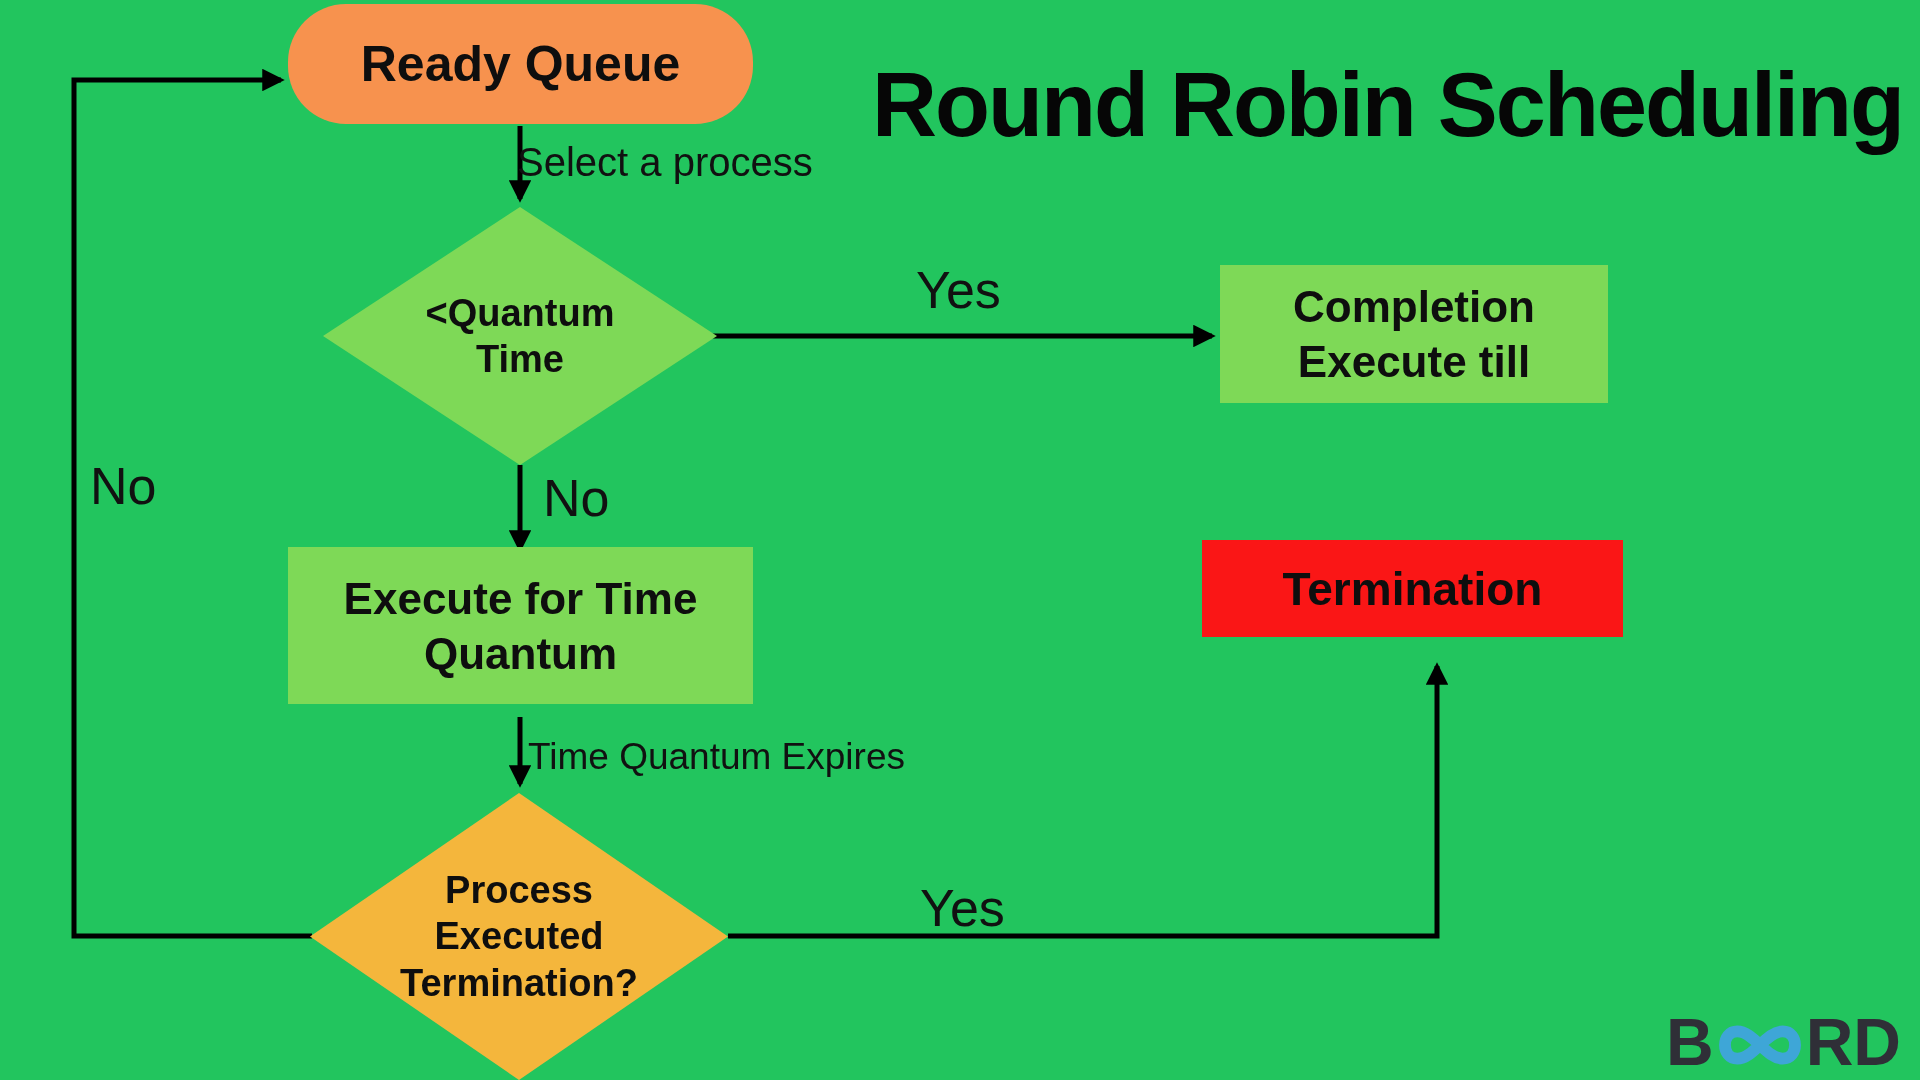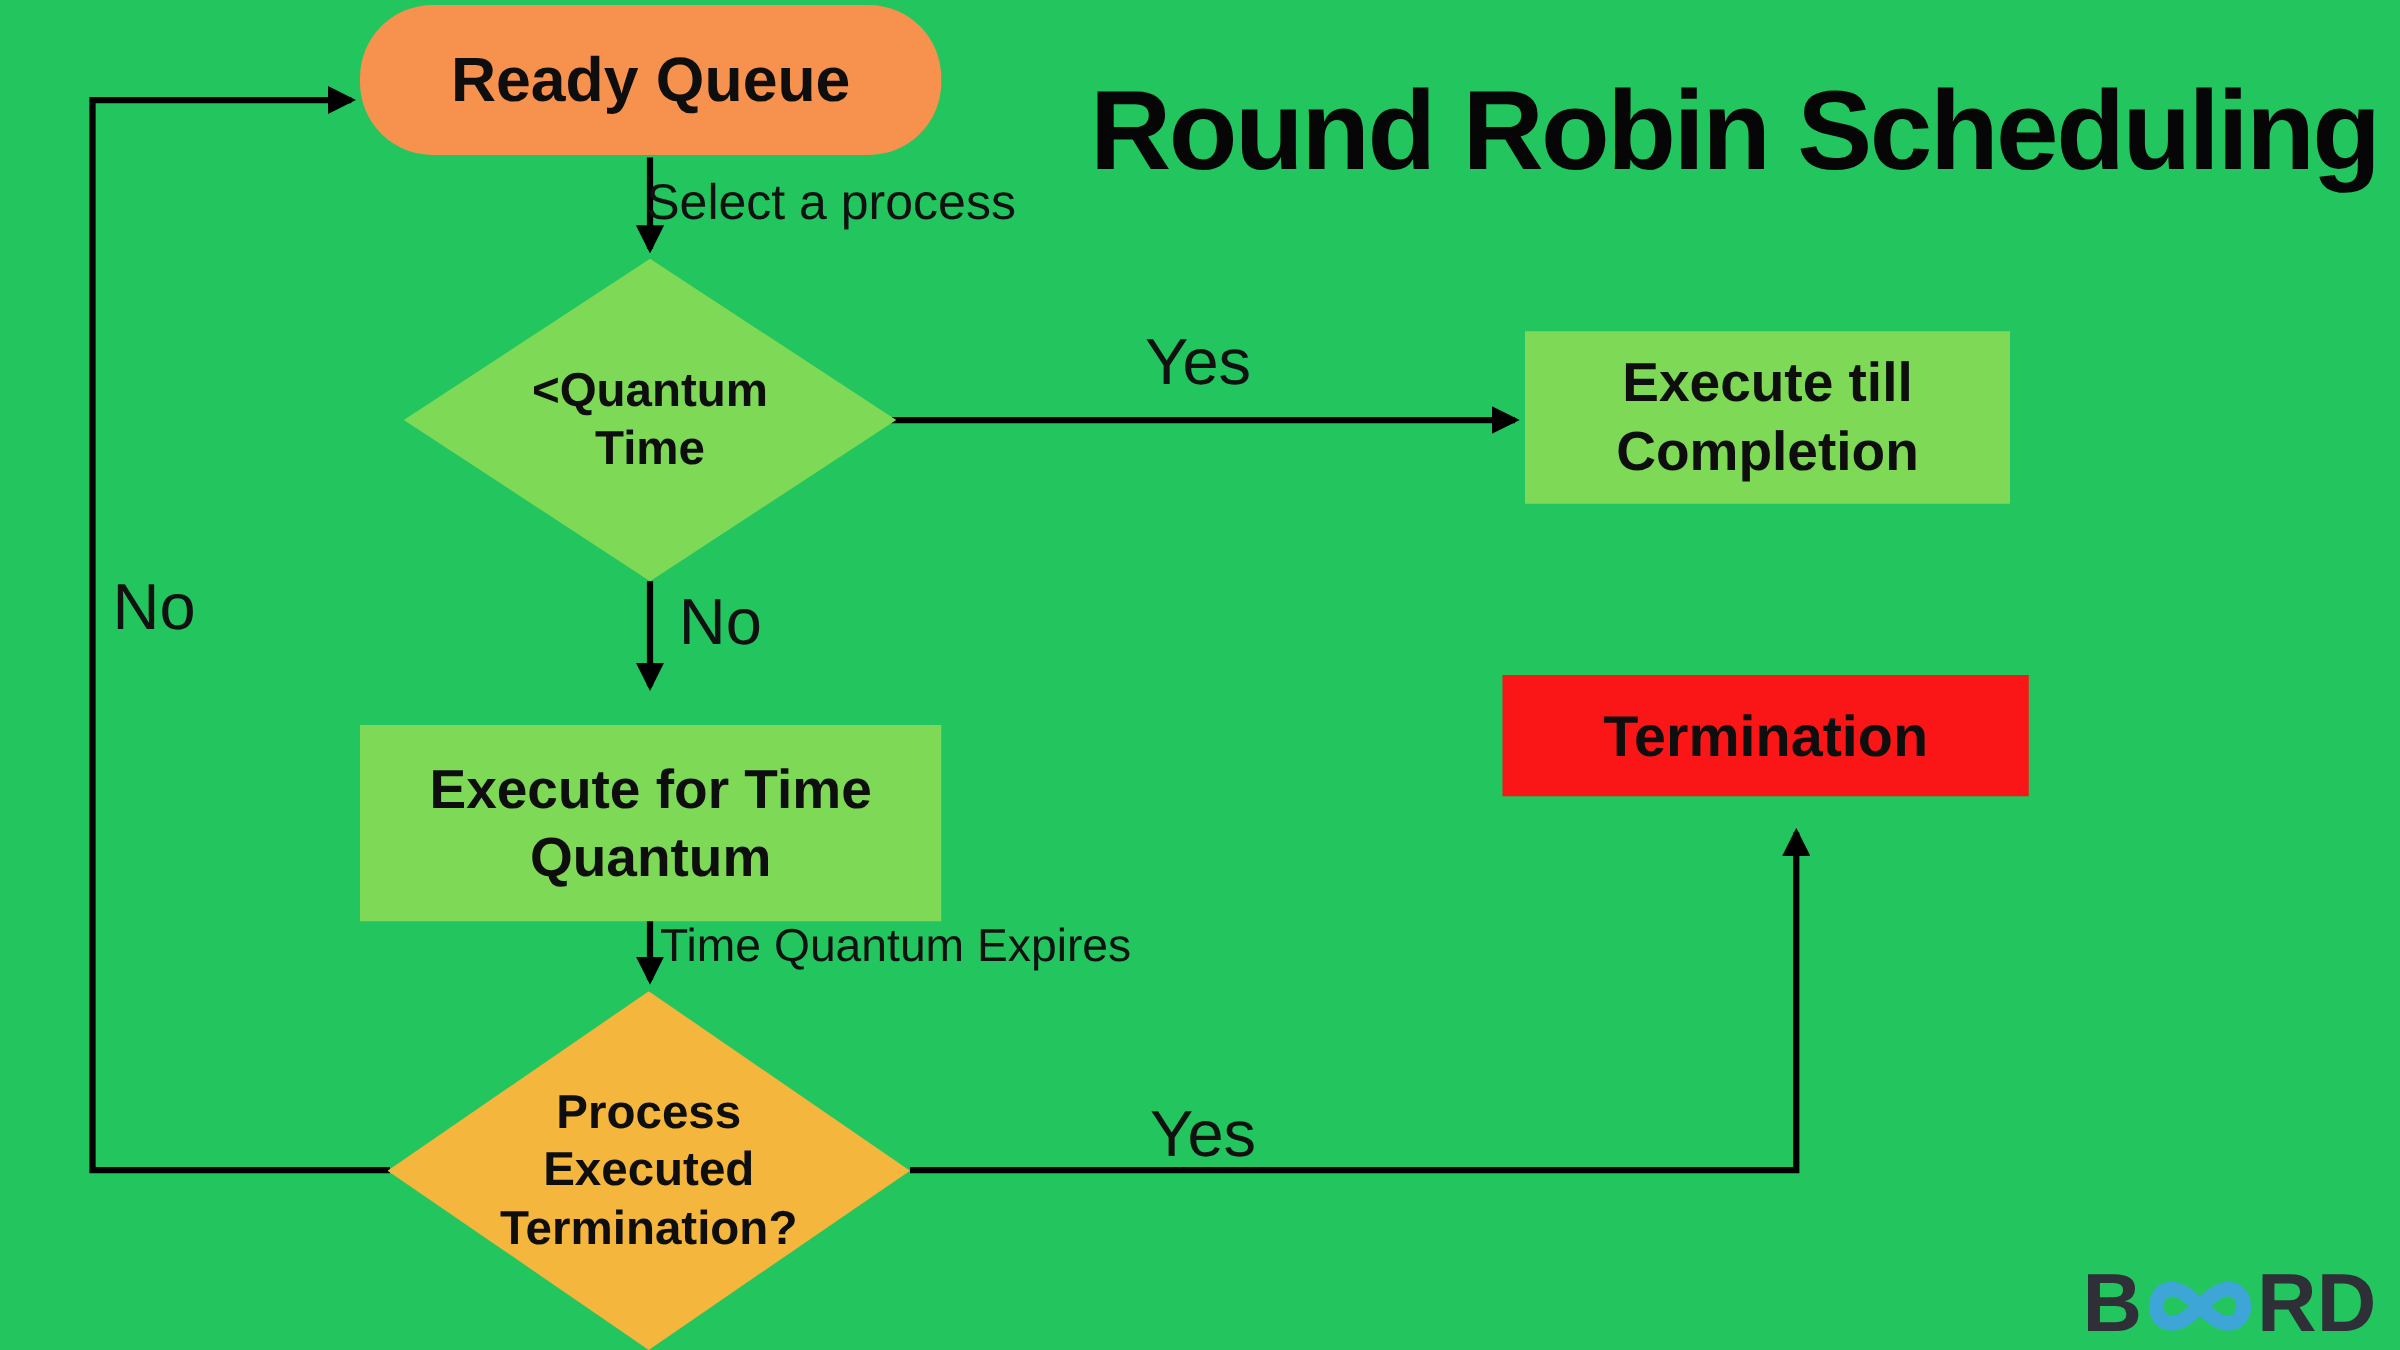--- a/index.html
+++ b/index.html
@@ -69,8 +69,8 @@
   </div>
 
   <div class="node" id="exec-completion">
+    <span class="ln">Completion</span>
     <span class="ln">Execute till</span>
-    <span class="ln">Completion</span>
   </div>
 
   <div class="node" id="exec-quantum">

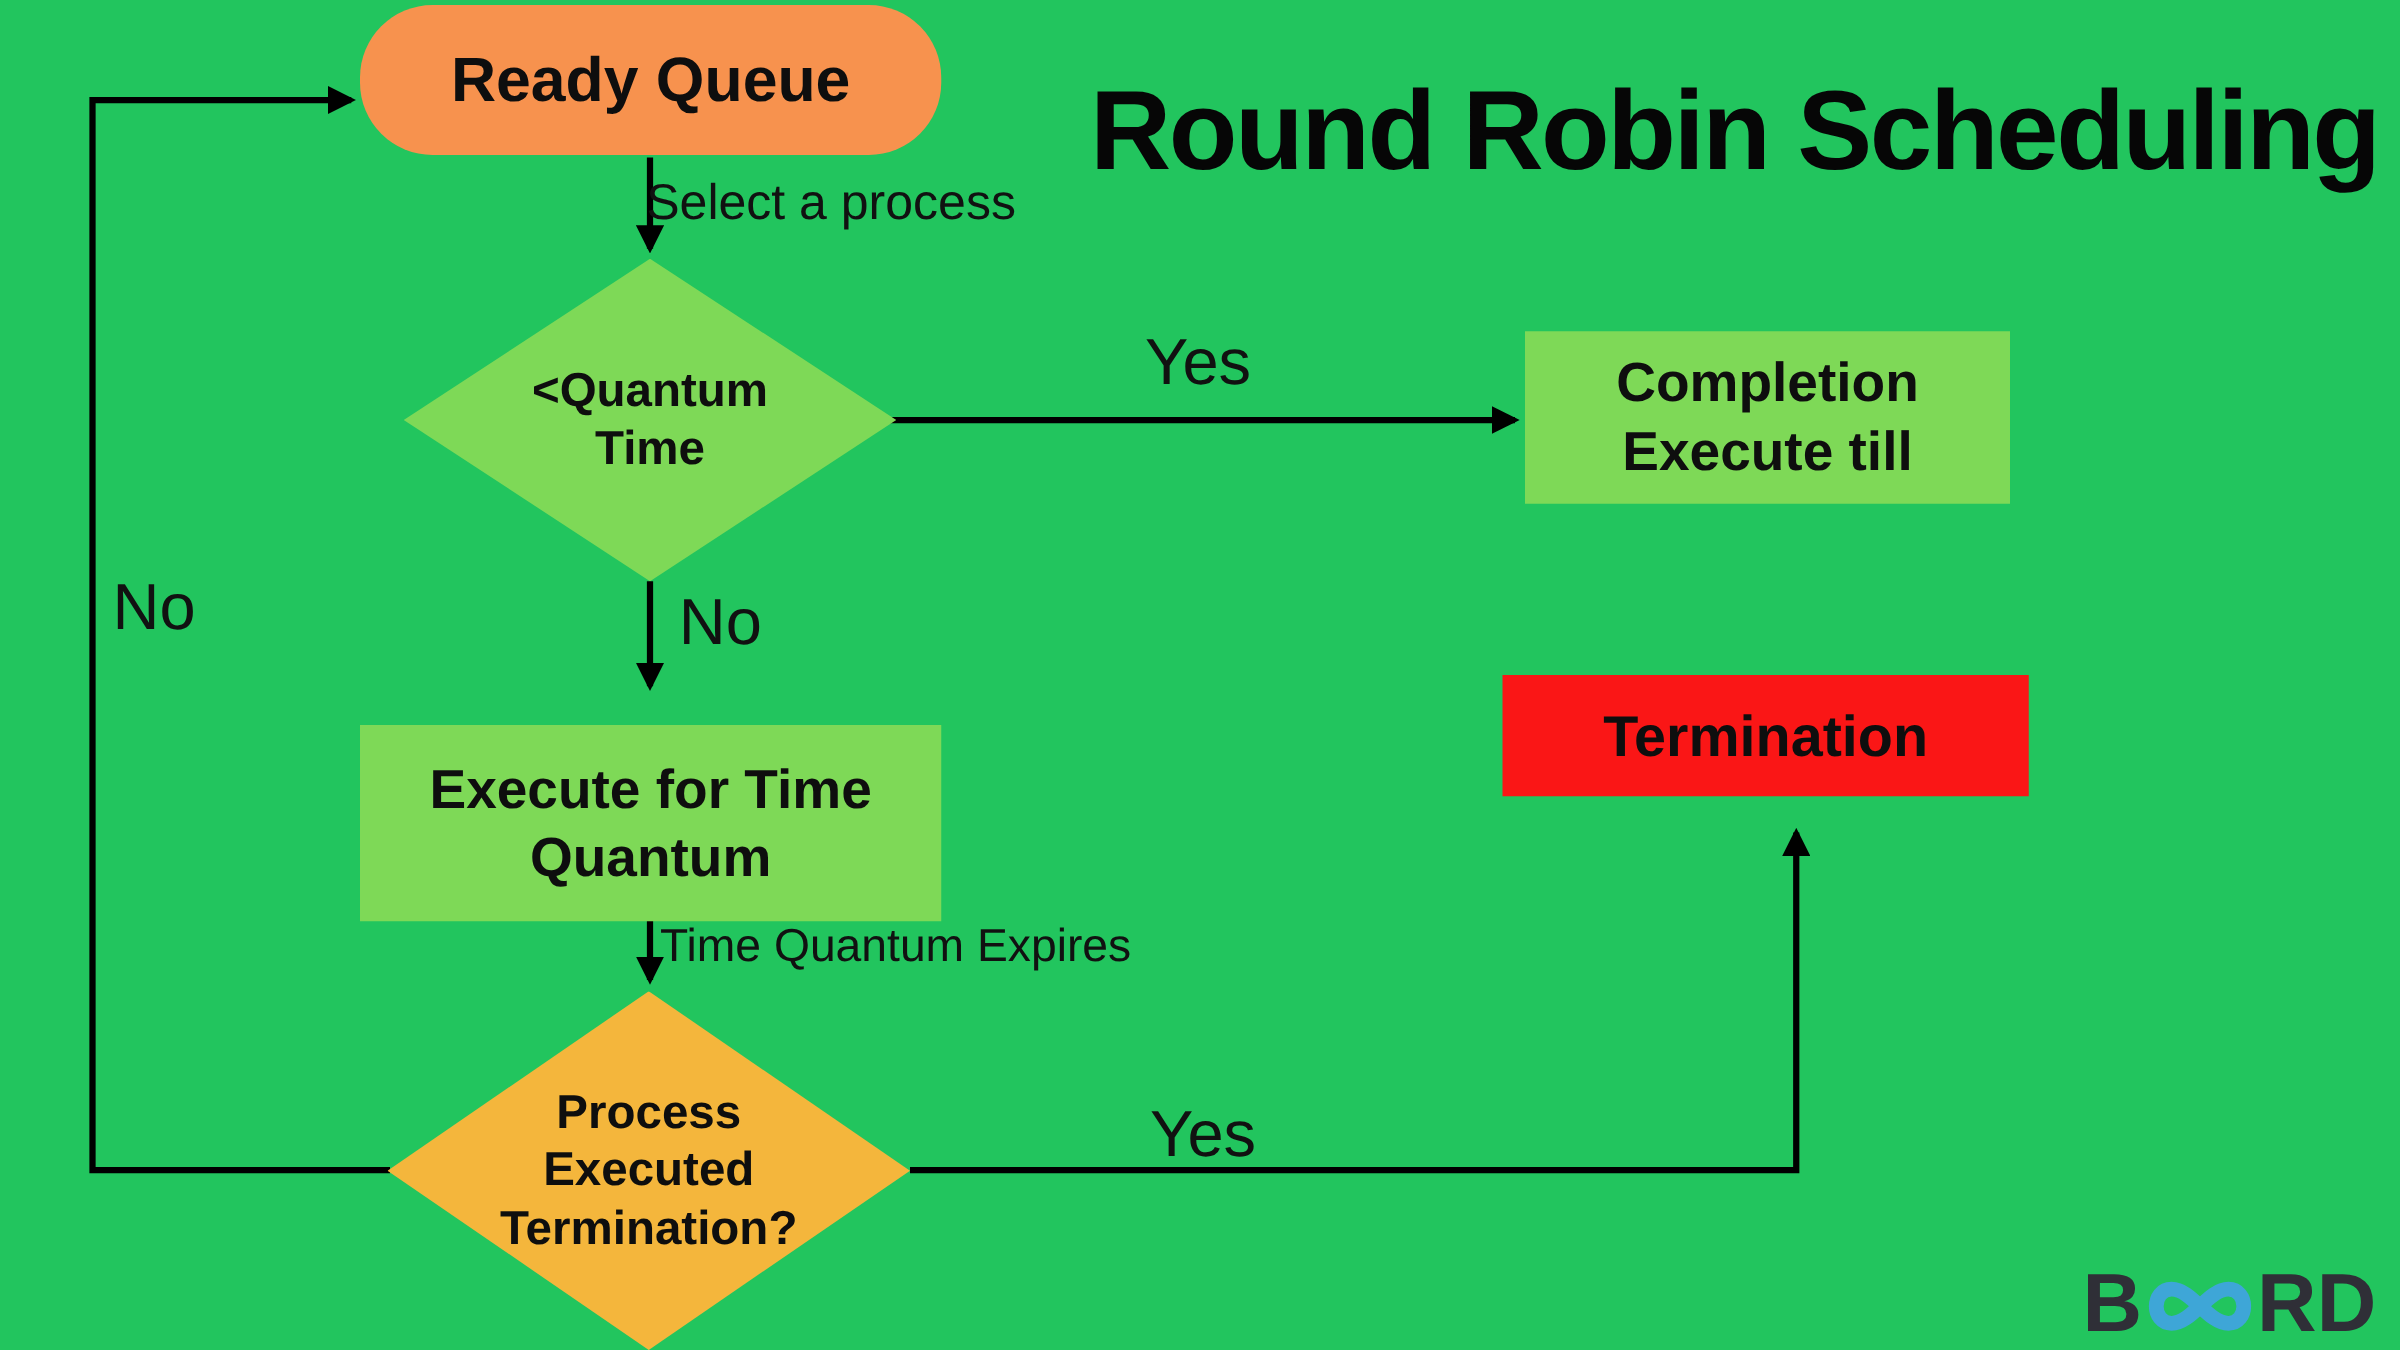--- a/index.html
+++ b/index.html
@@ -19,7 +19,7 @@
         font-size:38px;line-height:1.22;}
   #exec-completion{left:1220px;top:265px;width:388px;height:138px;background:#7ED957;
         font-size:44px;line-height:1.25;}
-  #exec-quantum{left:288px;top:580px;width:465px;height:157px;background:#7ED957;
+  #exec-quantum{left:288px;top:547px;width:465px;height:157px;background:#7ED957;
         font-size:44px;line-height:1.25;}
   #process-diamond{left:310px;top:793px;width:418px;height:287px;background:#F4B63C;
         clip-path:polygon(50% 0,100% 50%,50% 100%,0 50%);

